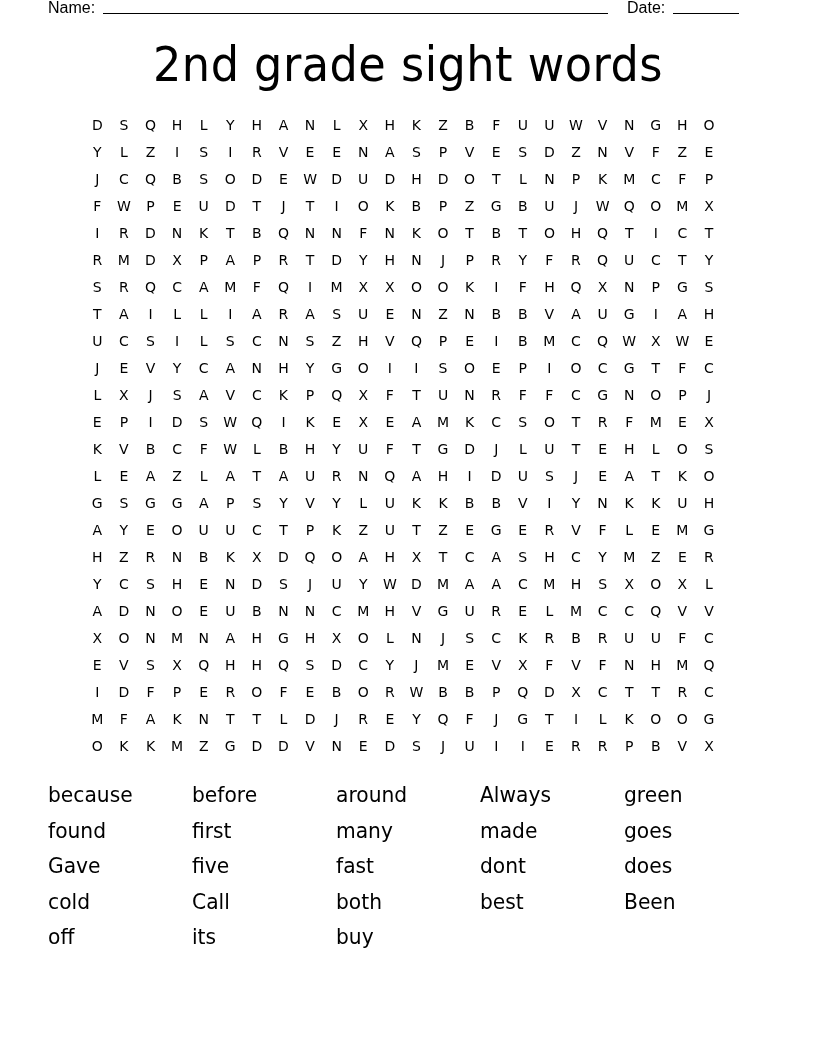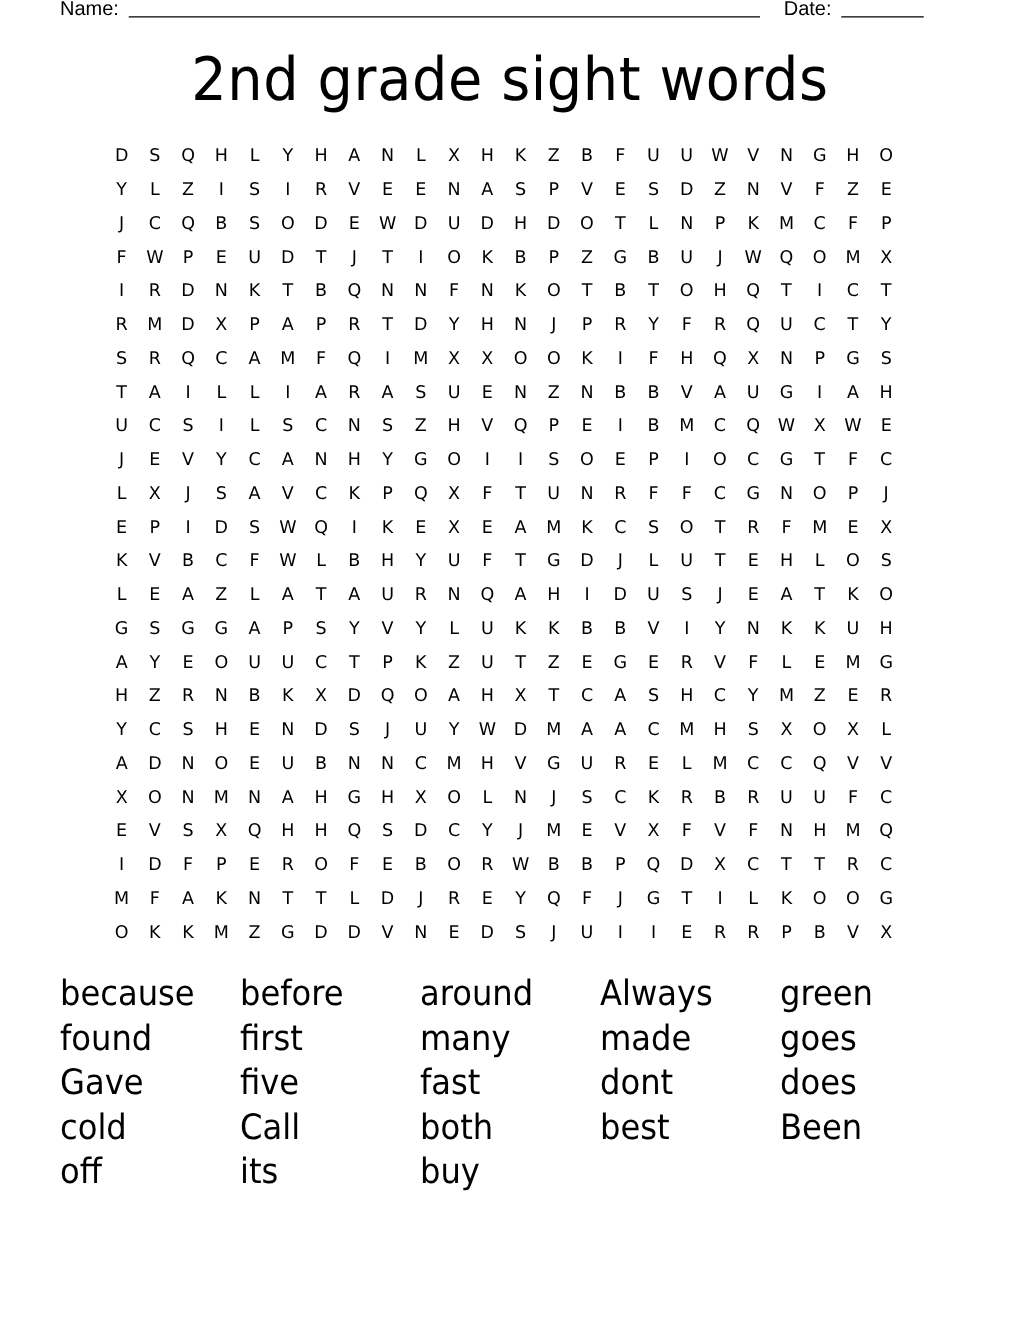--- a/index.html
+++ b/index.html
@@ -26,7 +26,7 @@
   .words {
     position: absolute; left: 48px; top: 779px;
     display: grid; grid-template-columns: repeat(5, 144px); grid-auto-rows: 35.5px;
-    font-family: "DejaVu Sans", sans-serif; font-size: 28px;
+    font-family: "DejaVu Sans", sans-serif; font-size: 22px;
   }
   .word { line-height: 32px; transform: scaleX(0.92); transform-origin: left; white-space: nowrap; }
 </style>

